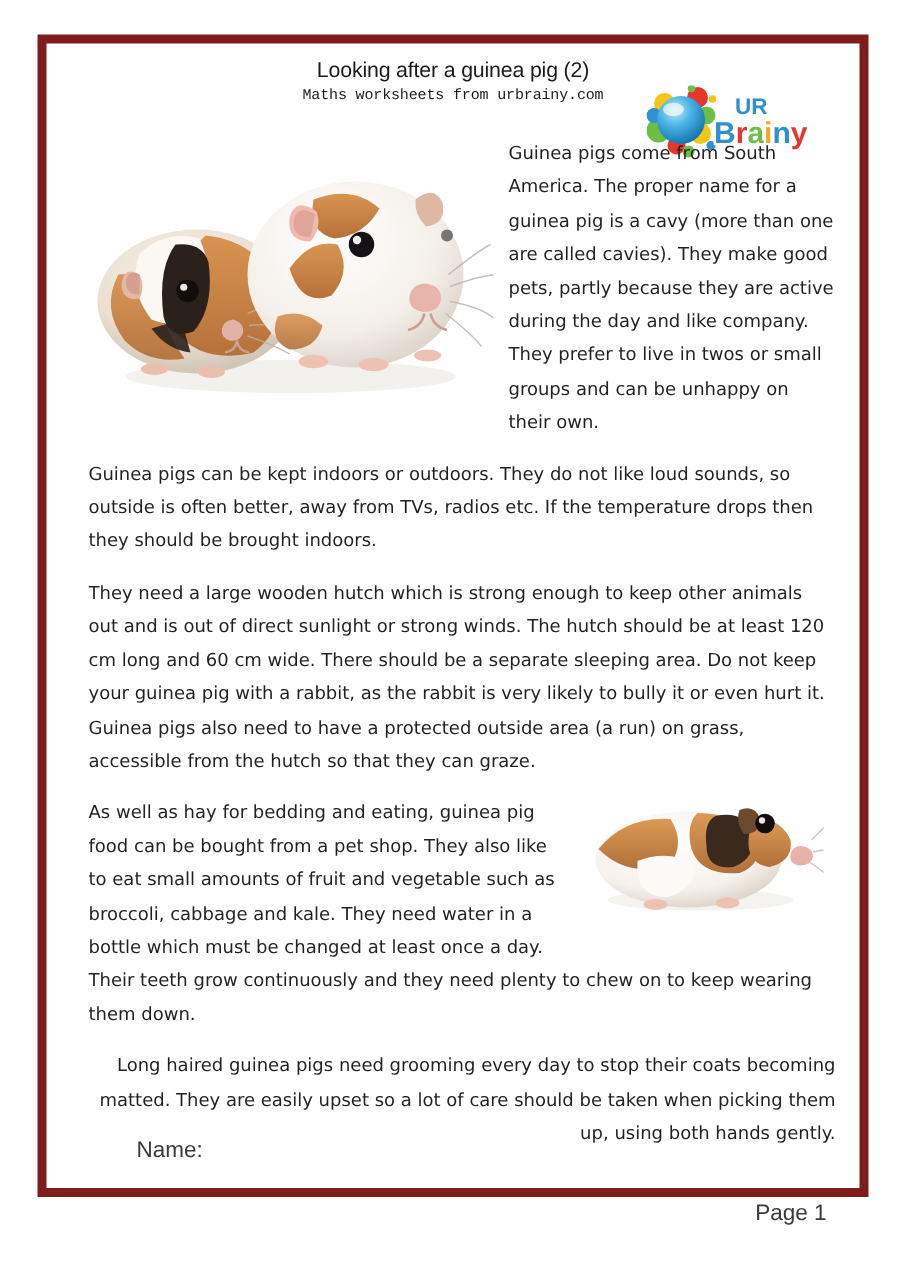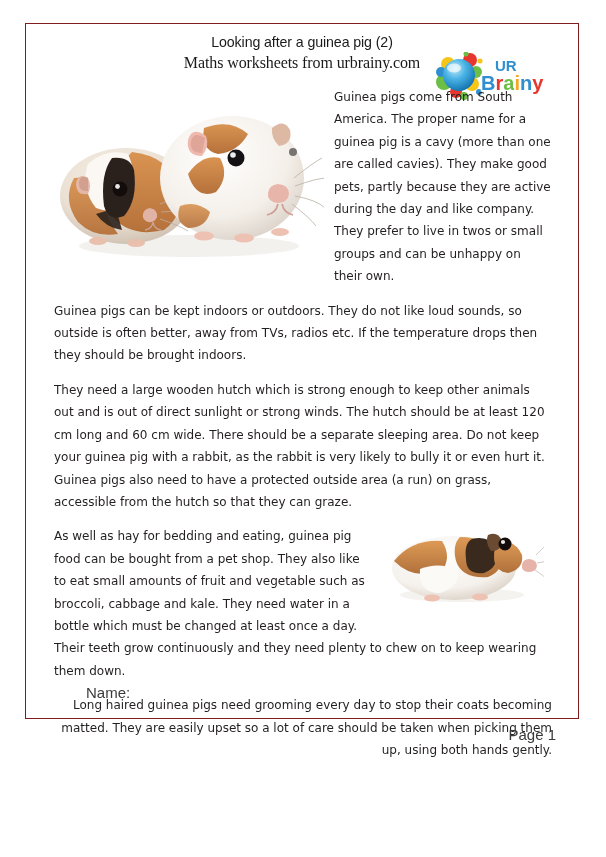--- a/index.html
+++ b/index.html
@@ -21,9 +21,9 @@
     left: 25px;
     top: 23px;
     width: 554px;
-    height: 696px;
+    height: 775px;
     background: #ffffff;
-    border: 1px solid #7f1d1d;
+    border: 6px solid #7f1d1d;
     box-sizing: border-box;
   }
 

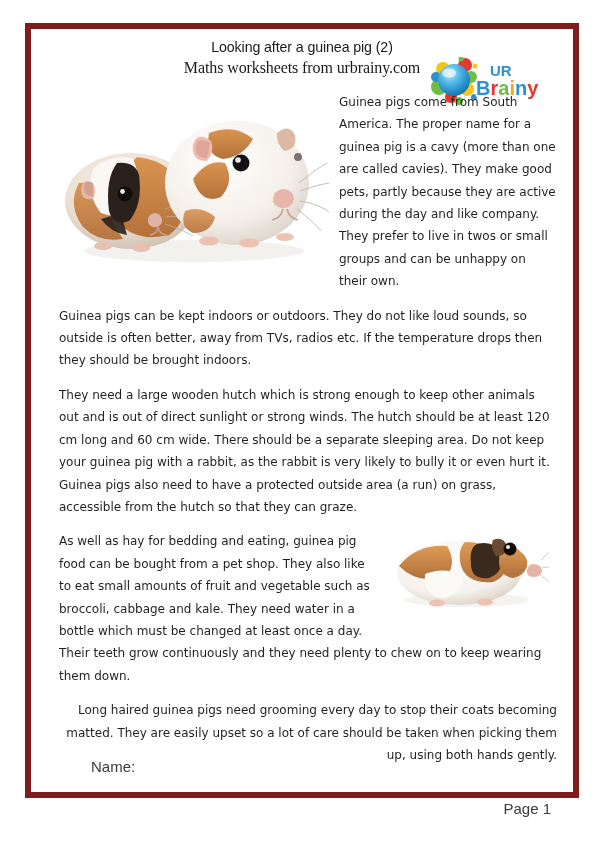--- a/index.html
+++ b/index.html
@@ -50,8 +50,8 @@
     line-height: 1.25;
   }
   #doc-subtitle {
-    font-family: Liberation Serif, serif;
-    font-size: 16px;
+    font-family: Liberation Mono, monospace;
+    font-size: 10px;
     color: #1a1a1a;
     margin-top: 2px;
     letter-spacing: -0.1px;

